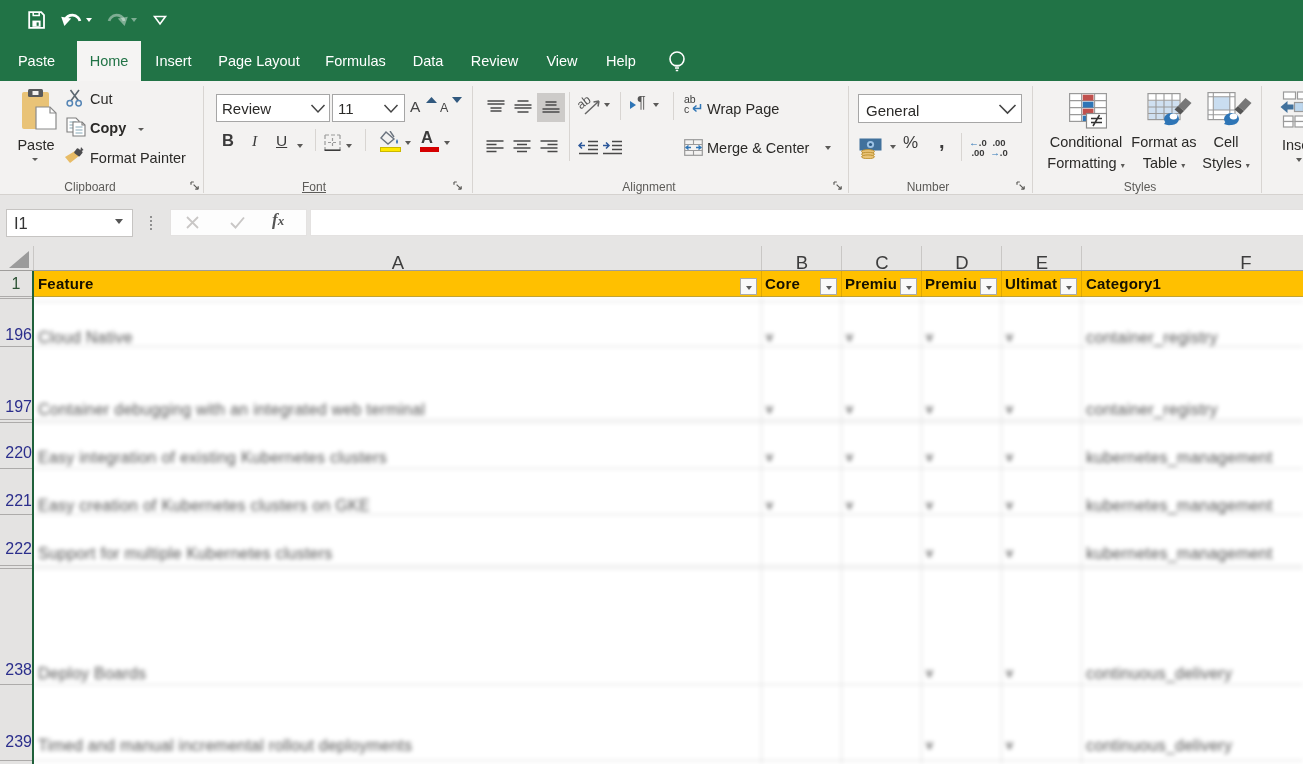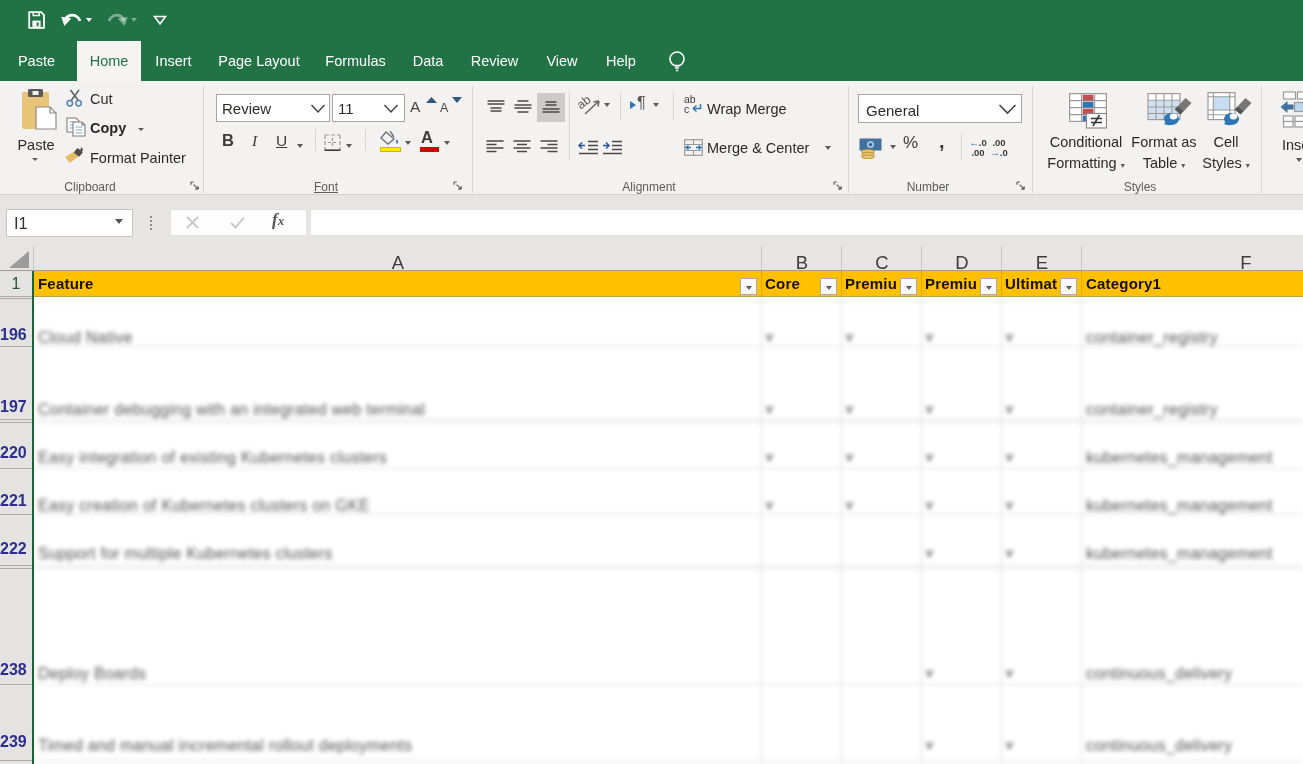--- a/index.html
+++ b/index.html
@@ -219,7 +219,7 @@
       <text x="0" y="19" font-size="10.5" fill="#3b3b3b" font-family="Liberation Sans">c</text>
       <path d="M16.5 10 v4.5 h-7.5 M9 14.5 l3.5 -3 M9 14.5 l3.5 3" fill="none" stroke="#2e75b6" stroke-width="1.5"></path>
     </svg>
-    <div class="rtext" style="left:707px;top:20px;">Wrap Merge</div>
+    <div class="rtext" style="left:707px;top:20px;">Wrap Page</div>
     <svg class="abs" style="left:486px;top:59px" width="18" height="15" viewBox="0 0 17 15">
       <path d="M0 1 h17 M0 4.5 h10 M0 8 h17 M0 11.5 h10" stroke="#494949" stroke-width="1.7"></path>
     </svg>

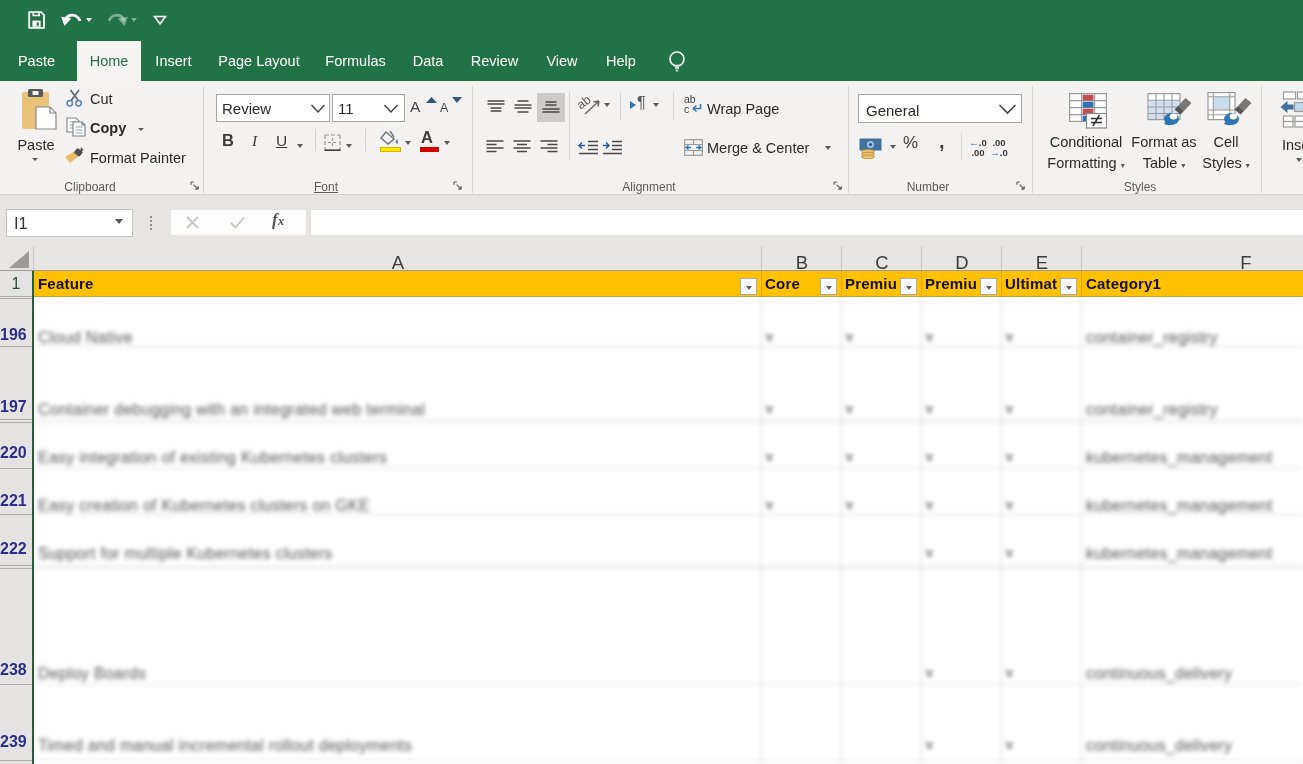--- a/index.html
+++ b/index.html
@@ -102,7 +102,7 @@
     <div class="gsep" style="left:1032px"></div>
     <div class="gsep" style="left:1261px"></div>
     <div class="glabel" style="left:40px;width:100px;">Clipboard</div>
-    <div class="glabel" style="left:276px;width:100px;text-decoration:underline;">Font</div>
+    <div class="glabel" style="left:264px;width:100px;text-decoration:underline;">Font</div>
     <div class="glabel" style="left:599px;width:100px;">Alignment</div>
     <div class="glabel" style="left:878px;width:100px;">Number</div>
     <div class="glabel" style="left:1090px;width:100px;">Styles</div>

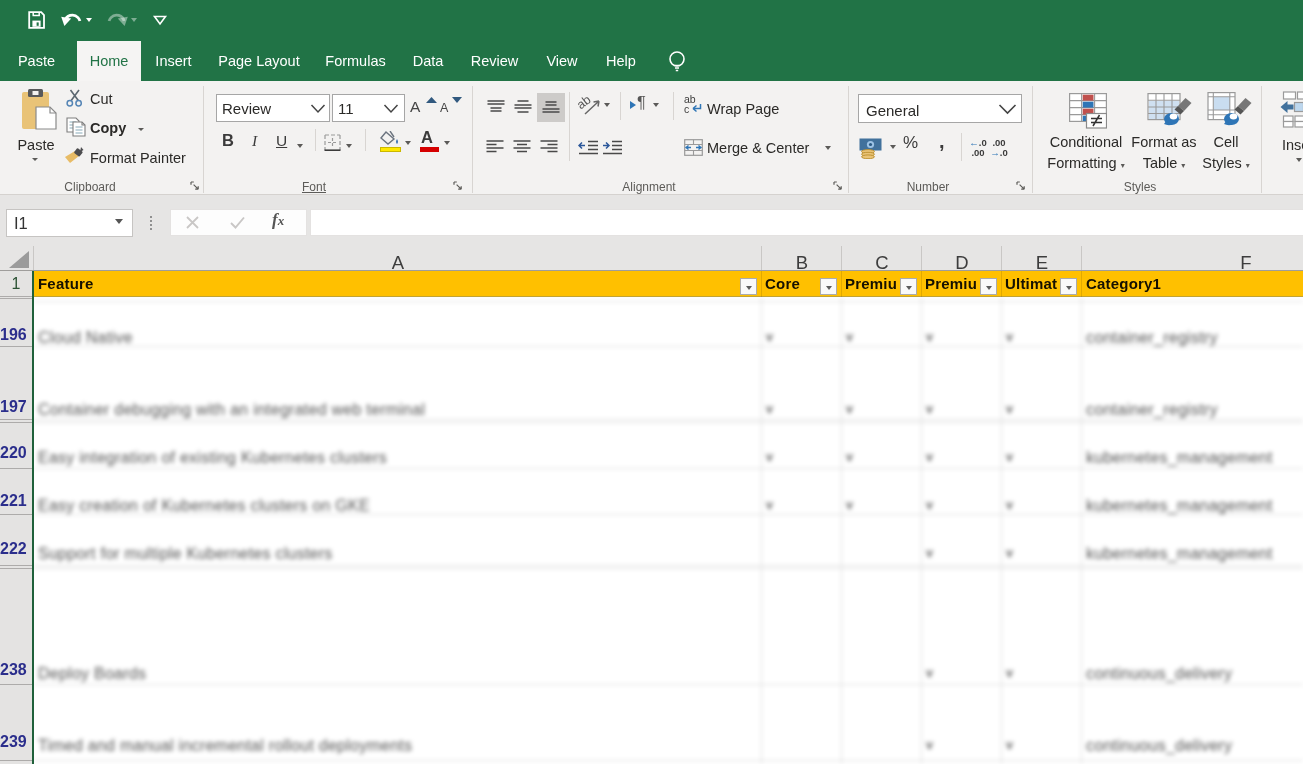--- a/index.html
+++ b/index.html
@@ -45,7 +45,7 @@
 
   
   #rowheadcol { left:0; top:297px; width:33px; height:467px; background:#e4e3e2; z-index:5; }
-  .rnum { position:absolute; left:0; width:20px; text-align:right; font-size:16px; color:#2b2e8c;font-weight:bold; }
+  .rnum { position:absolute; left:0; width:32px; text-align:right; font-size:16px; color:#2b2e8c; }
   .rsep { position:absolute; left:0; width:33px; height:1px; background:#adabaa; }
   #greenline { left:32px; top:271px; width:2px; height:493px; background:#20613b; z-index:6; }
   #dataarea { left:34px; top:297px; width:1269px; height:467px; background:#fff; filter:blur(2.1px); overflow:hidden; }

